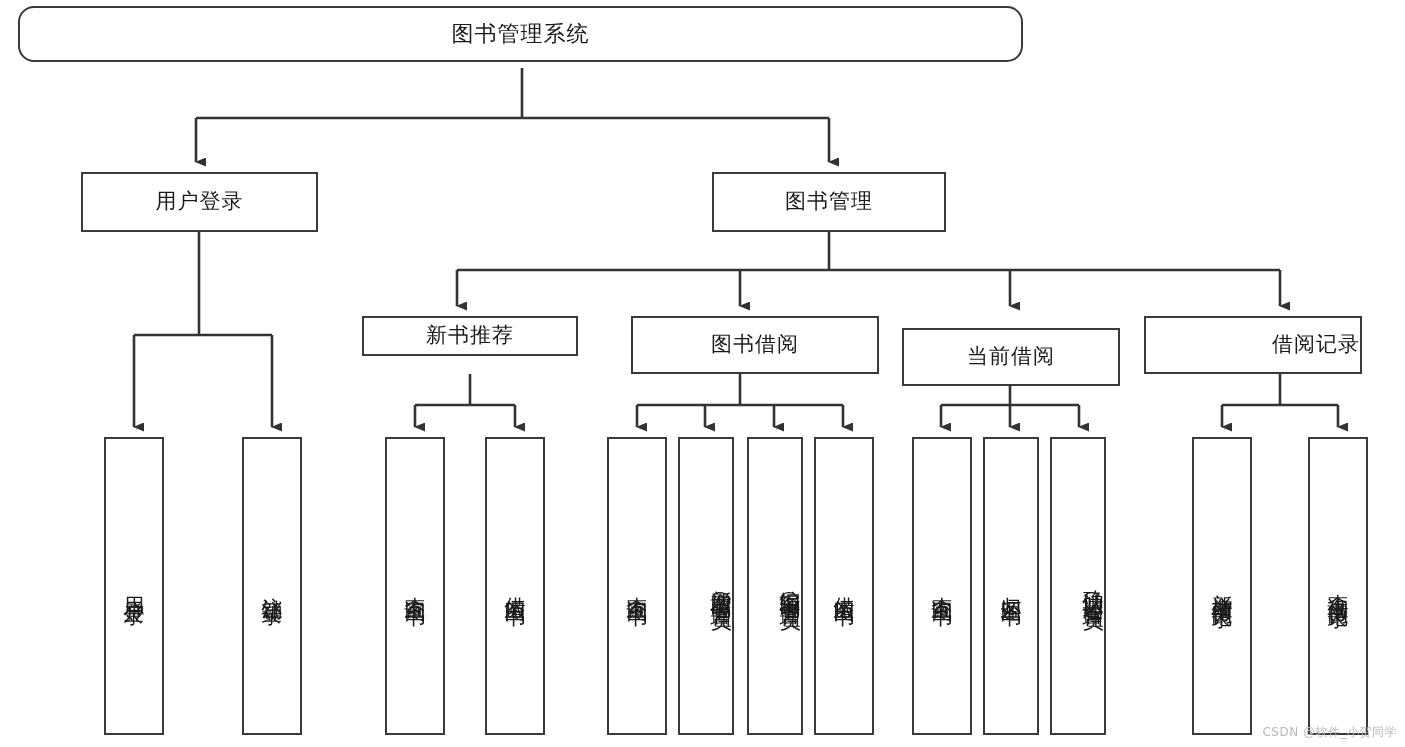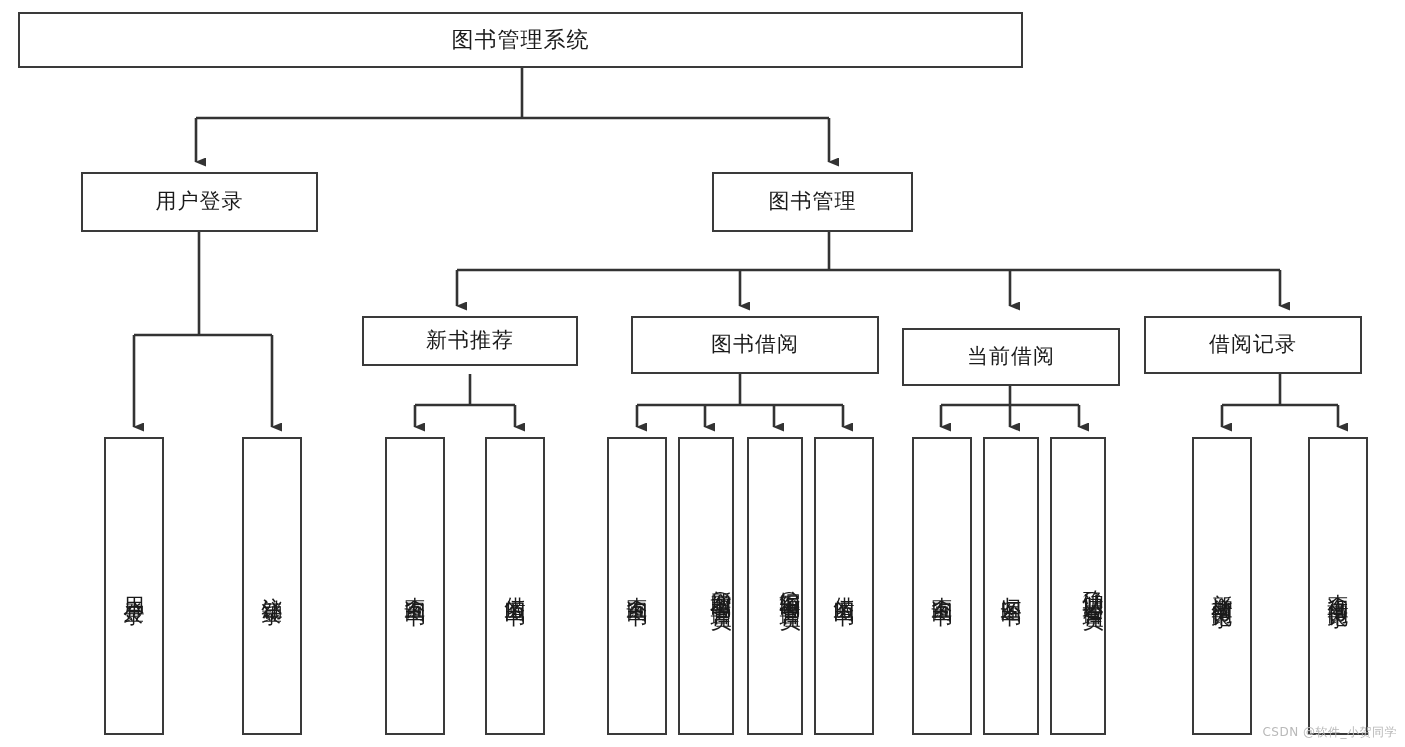--- a/index.html
+++ b/index.html
@@ -126,7 +126,7 @@
     </g>
   </svg>
 
-  <div class="node horiz root" style="left:18px; top:12px; width:1005px; height:56px;">
+  <div class="node horiz root" style="left:18px; top:6px; width:1005px; height:56px;border-radius:16px;">
     <span>图书管理系统</span>
   </div>
 

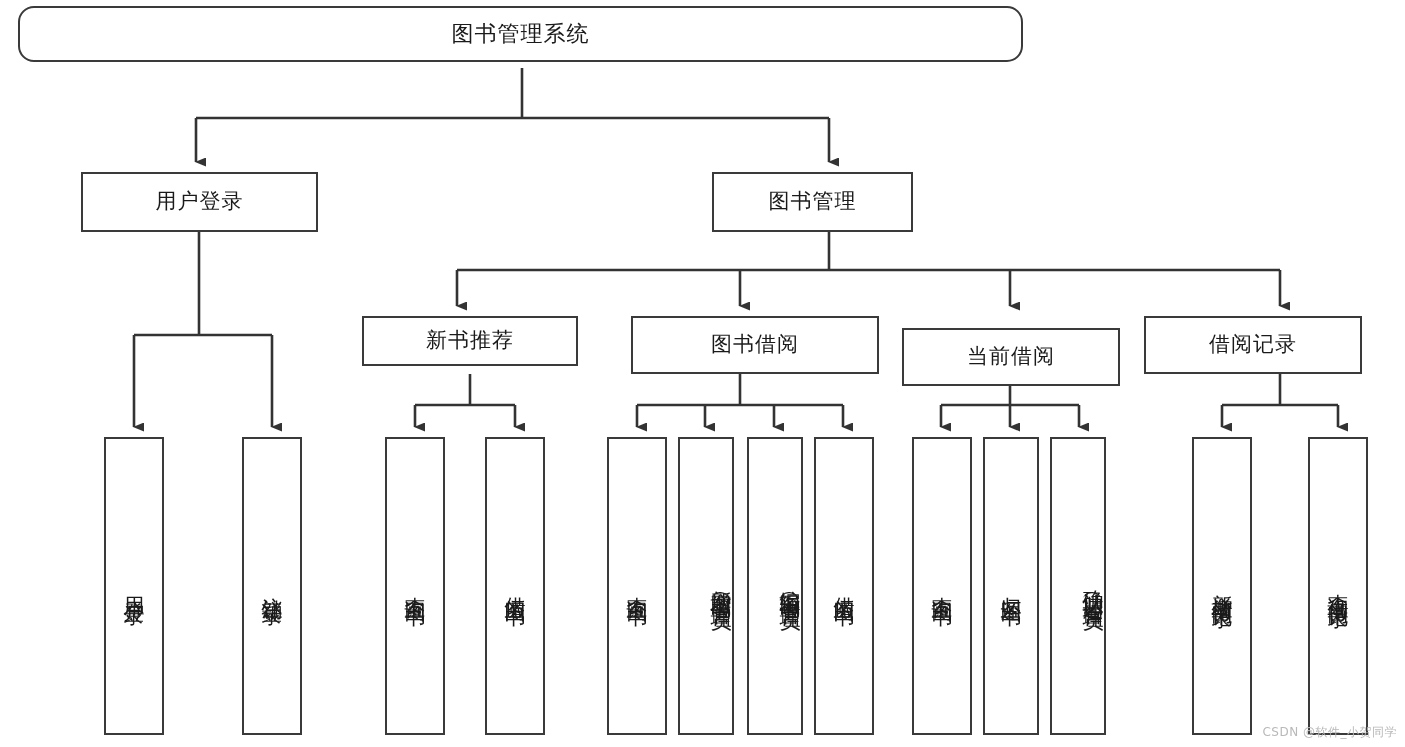--- a/index.html
+++ b/index.html
@@ -133,7 +133,7 @@
   <div class="node horiz" style="left:81px; top:172px; width:237px; height:60px;">
     <span>用户登录</span>
   </div>
-  <div class="node horiz" style="left:712px; top:172px; width:201px; height:60px;">
+  <div class="node horiz" style="left:712px; top:172px; width:234px; height:60px;">
     <span>图书管理</span>
   </div>
 

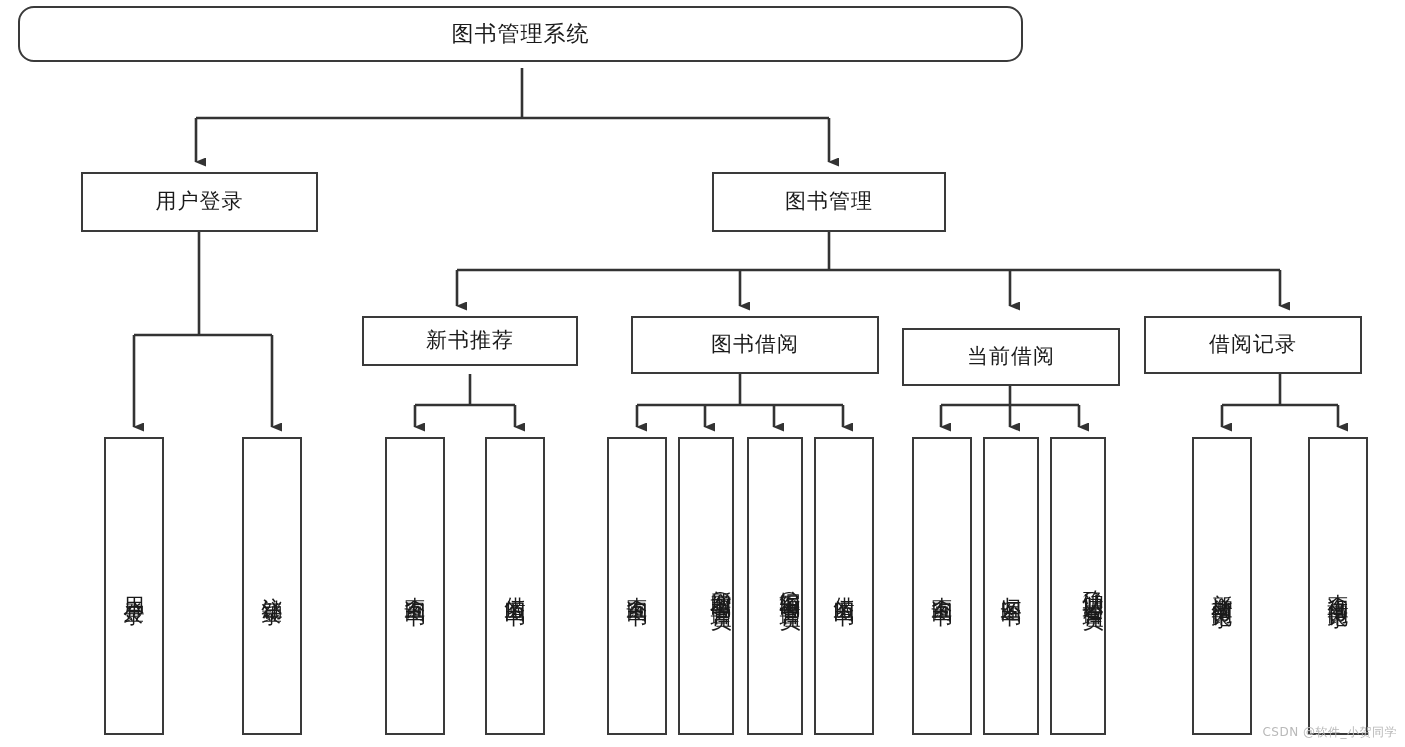--- a/index.html
+++ b/index.html
@@ -137,7 +137,7 @@
     <span>图书管理</span>
   </div>
 
-  <div class="node horiz" style="left:362px; top:316px; width:216px; height:50px;">
+  <div class="node horiz" style="left:362px; top:316px; width:216px; height:40px;">
     <span>新书推荐</span>
   </div>
   <div class="node horiz" style="left:631px; top:316px; width:248px; height:58px;">

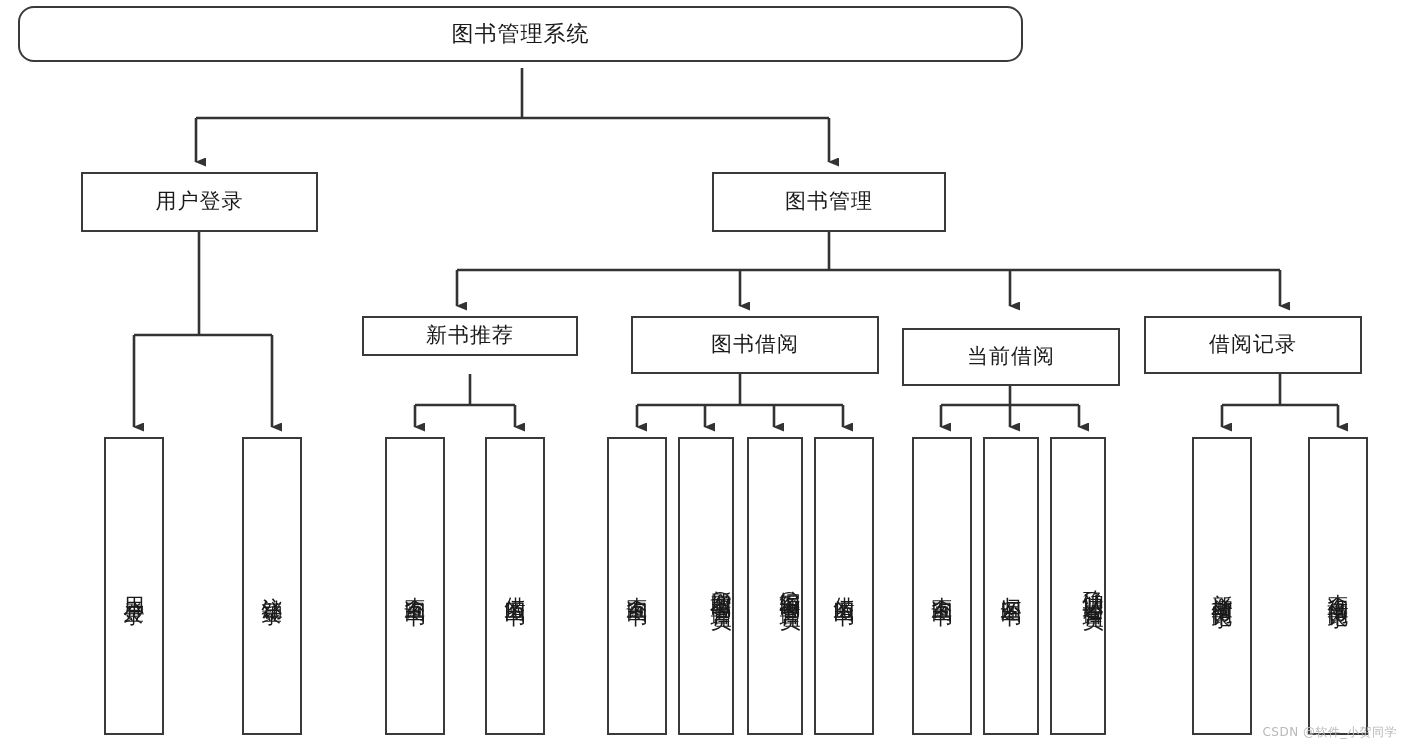--- a/index.html
+++ b/index.html
@@ -146,7 +146,7 @@
   <div class="node horiz" style="left:902px; top:316px; width:218px; height:58px;margin-top:12px;">
     <span>当前借阅</span>
   </div>
-  <div class="node horiz" style="left:1144px; top:316px; width:218px; height:58px;">
+  <div class="node horiz" style="left:1144px; top:316px; width:218px; height:58px;justify-content:flex-end;">
     <span>借阅记录</span>
   </div>
 

